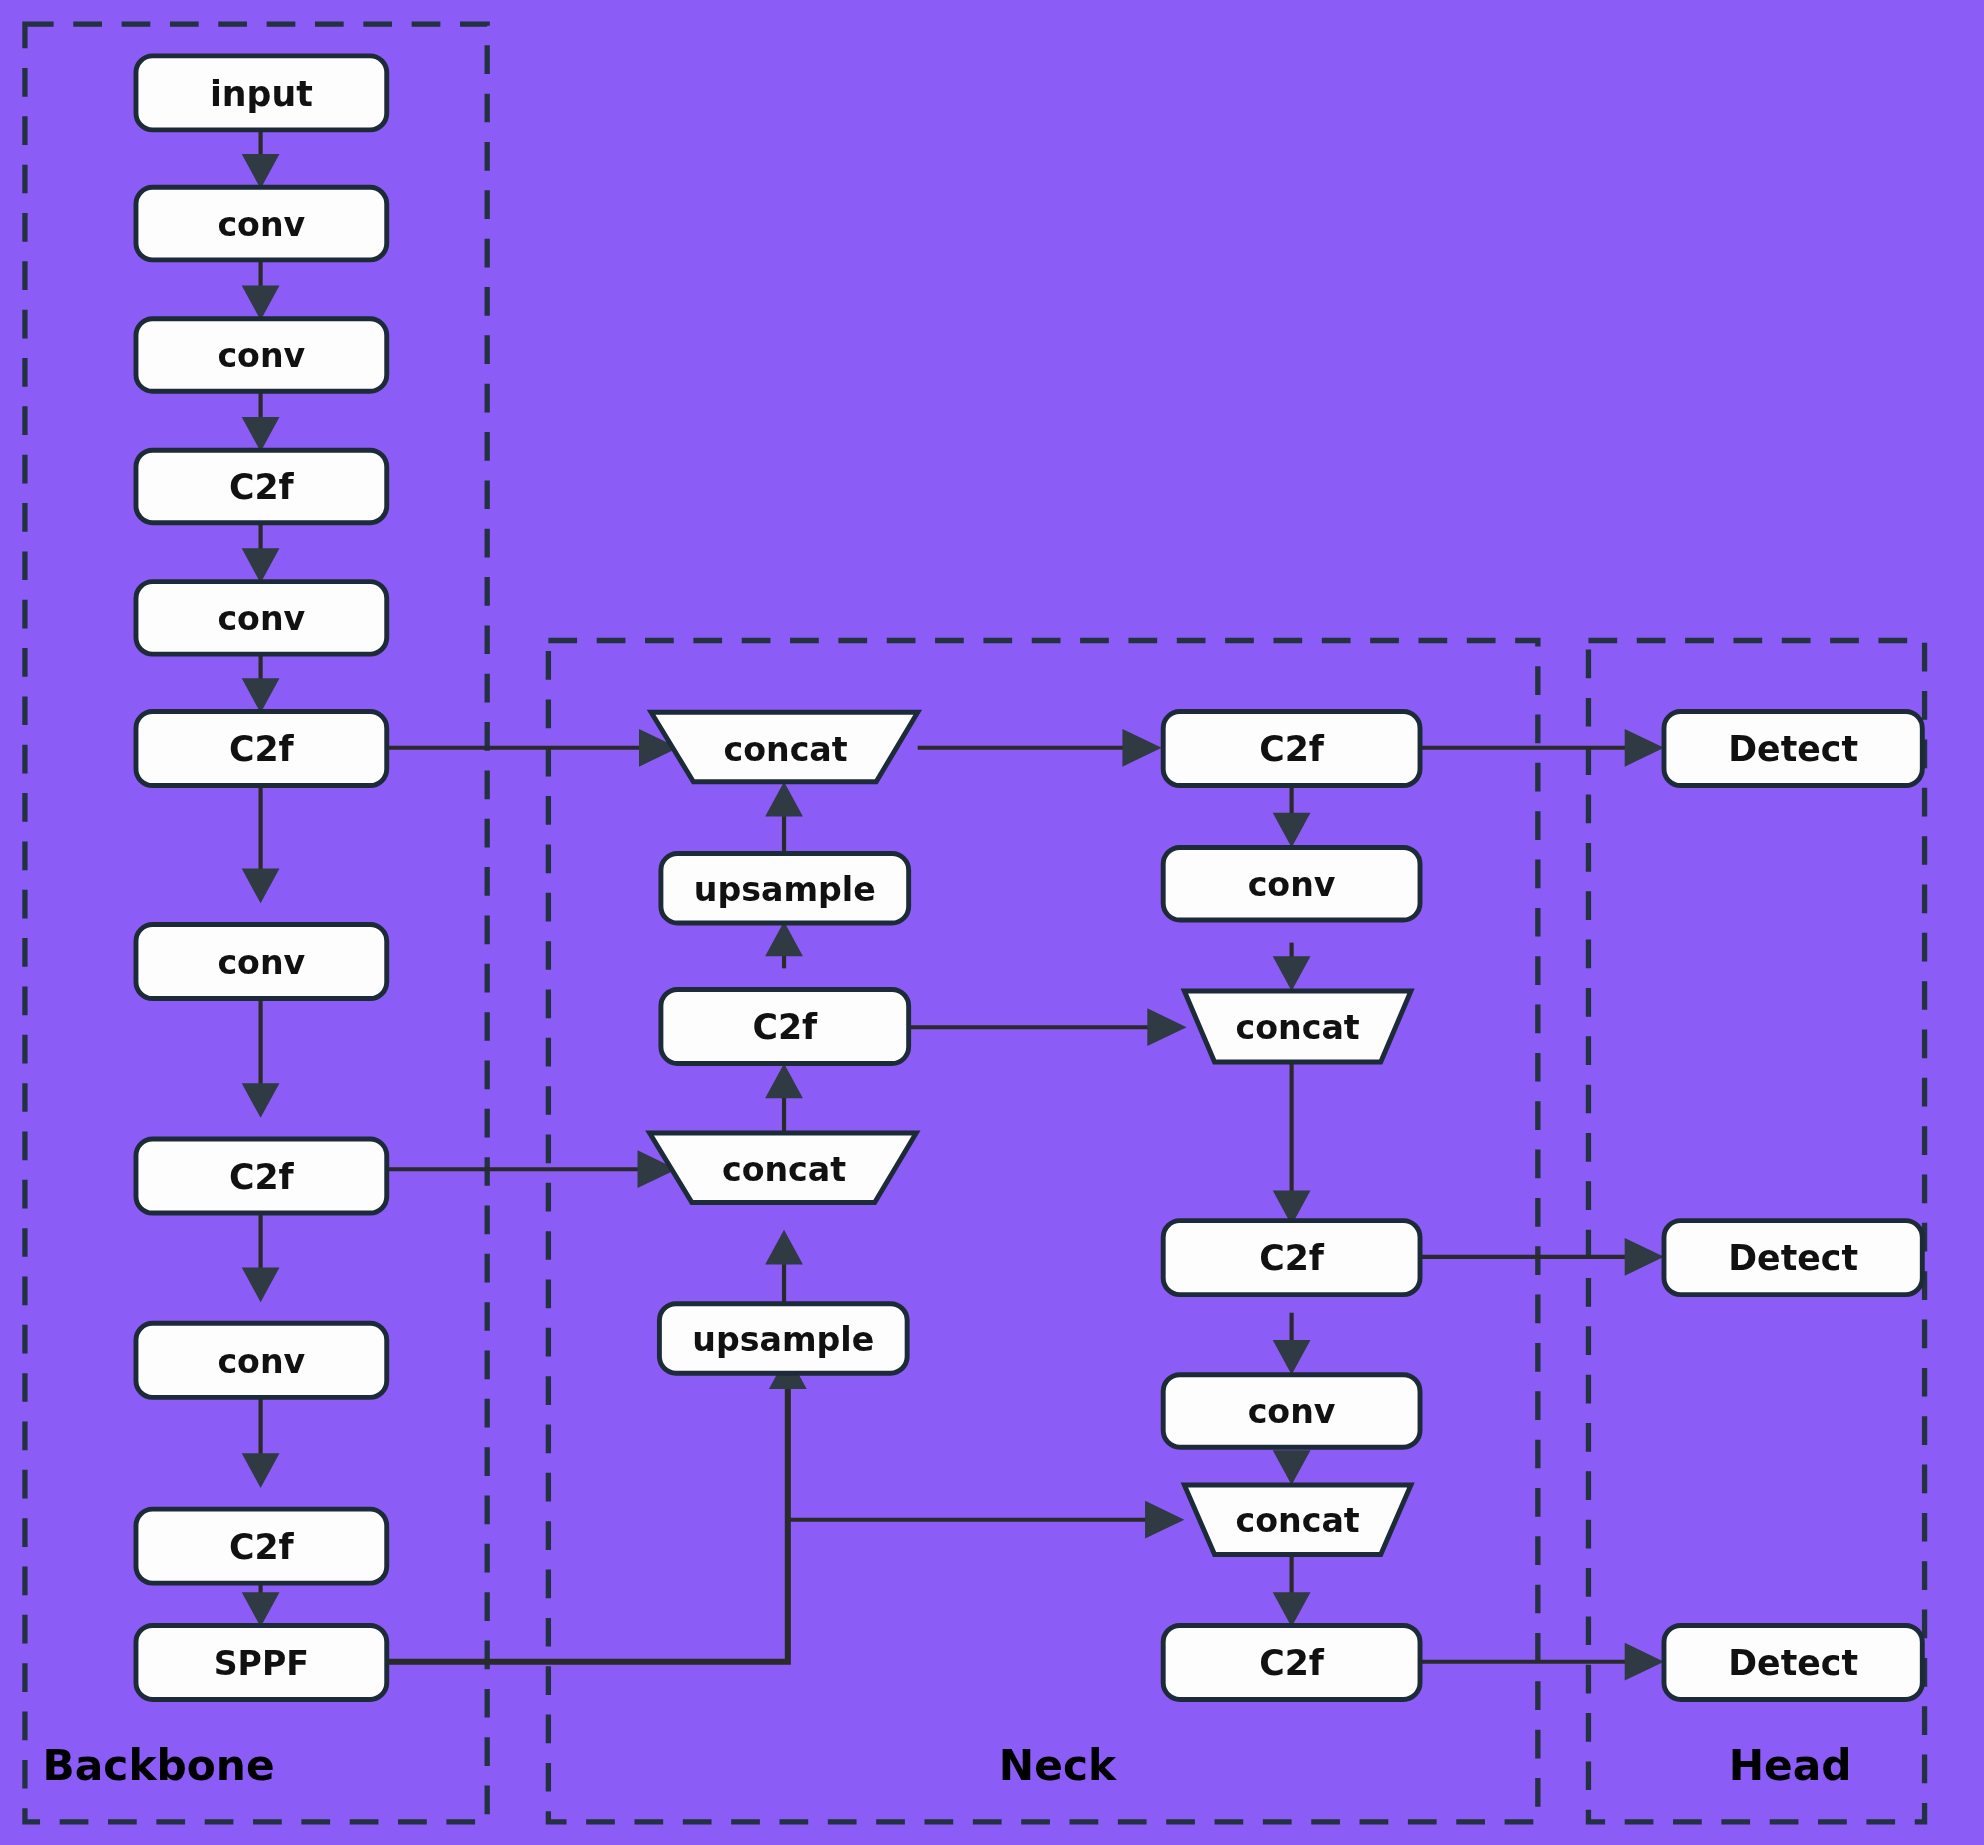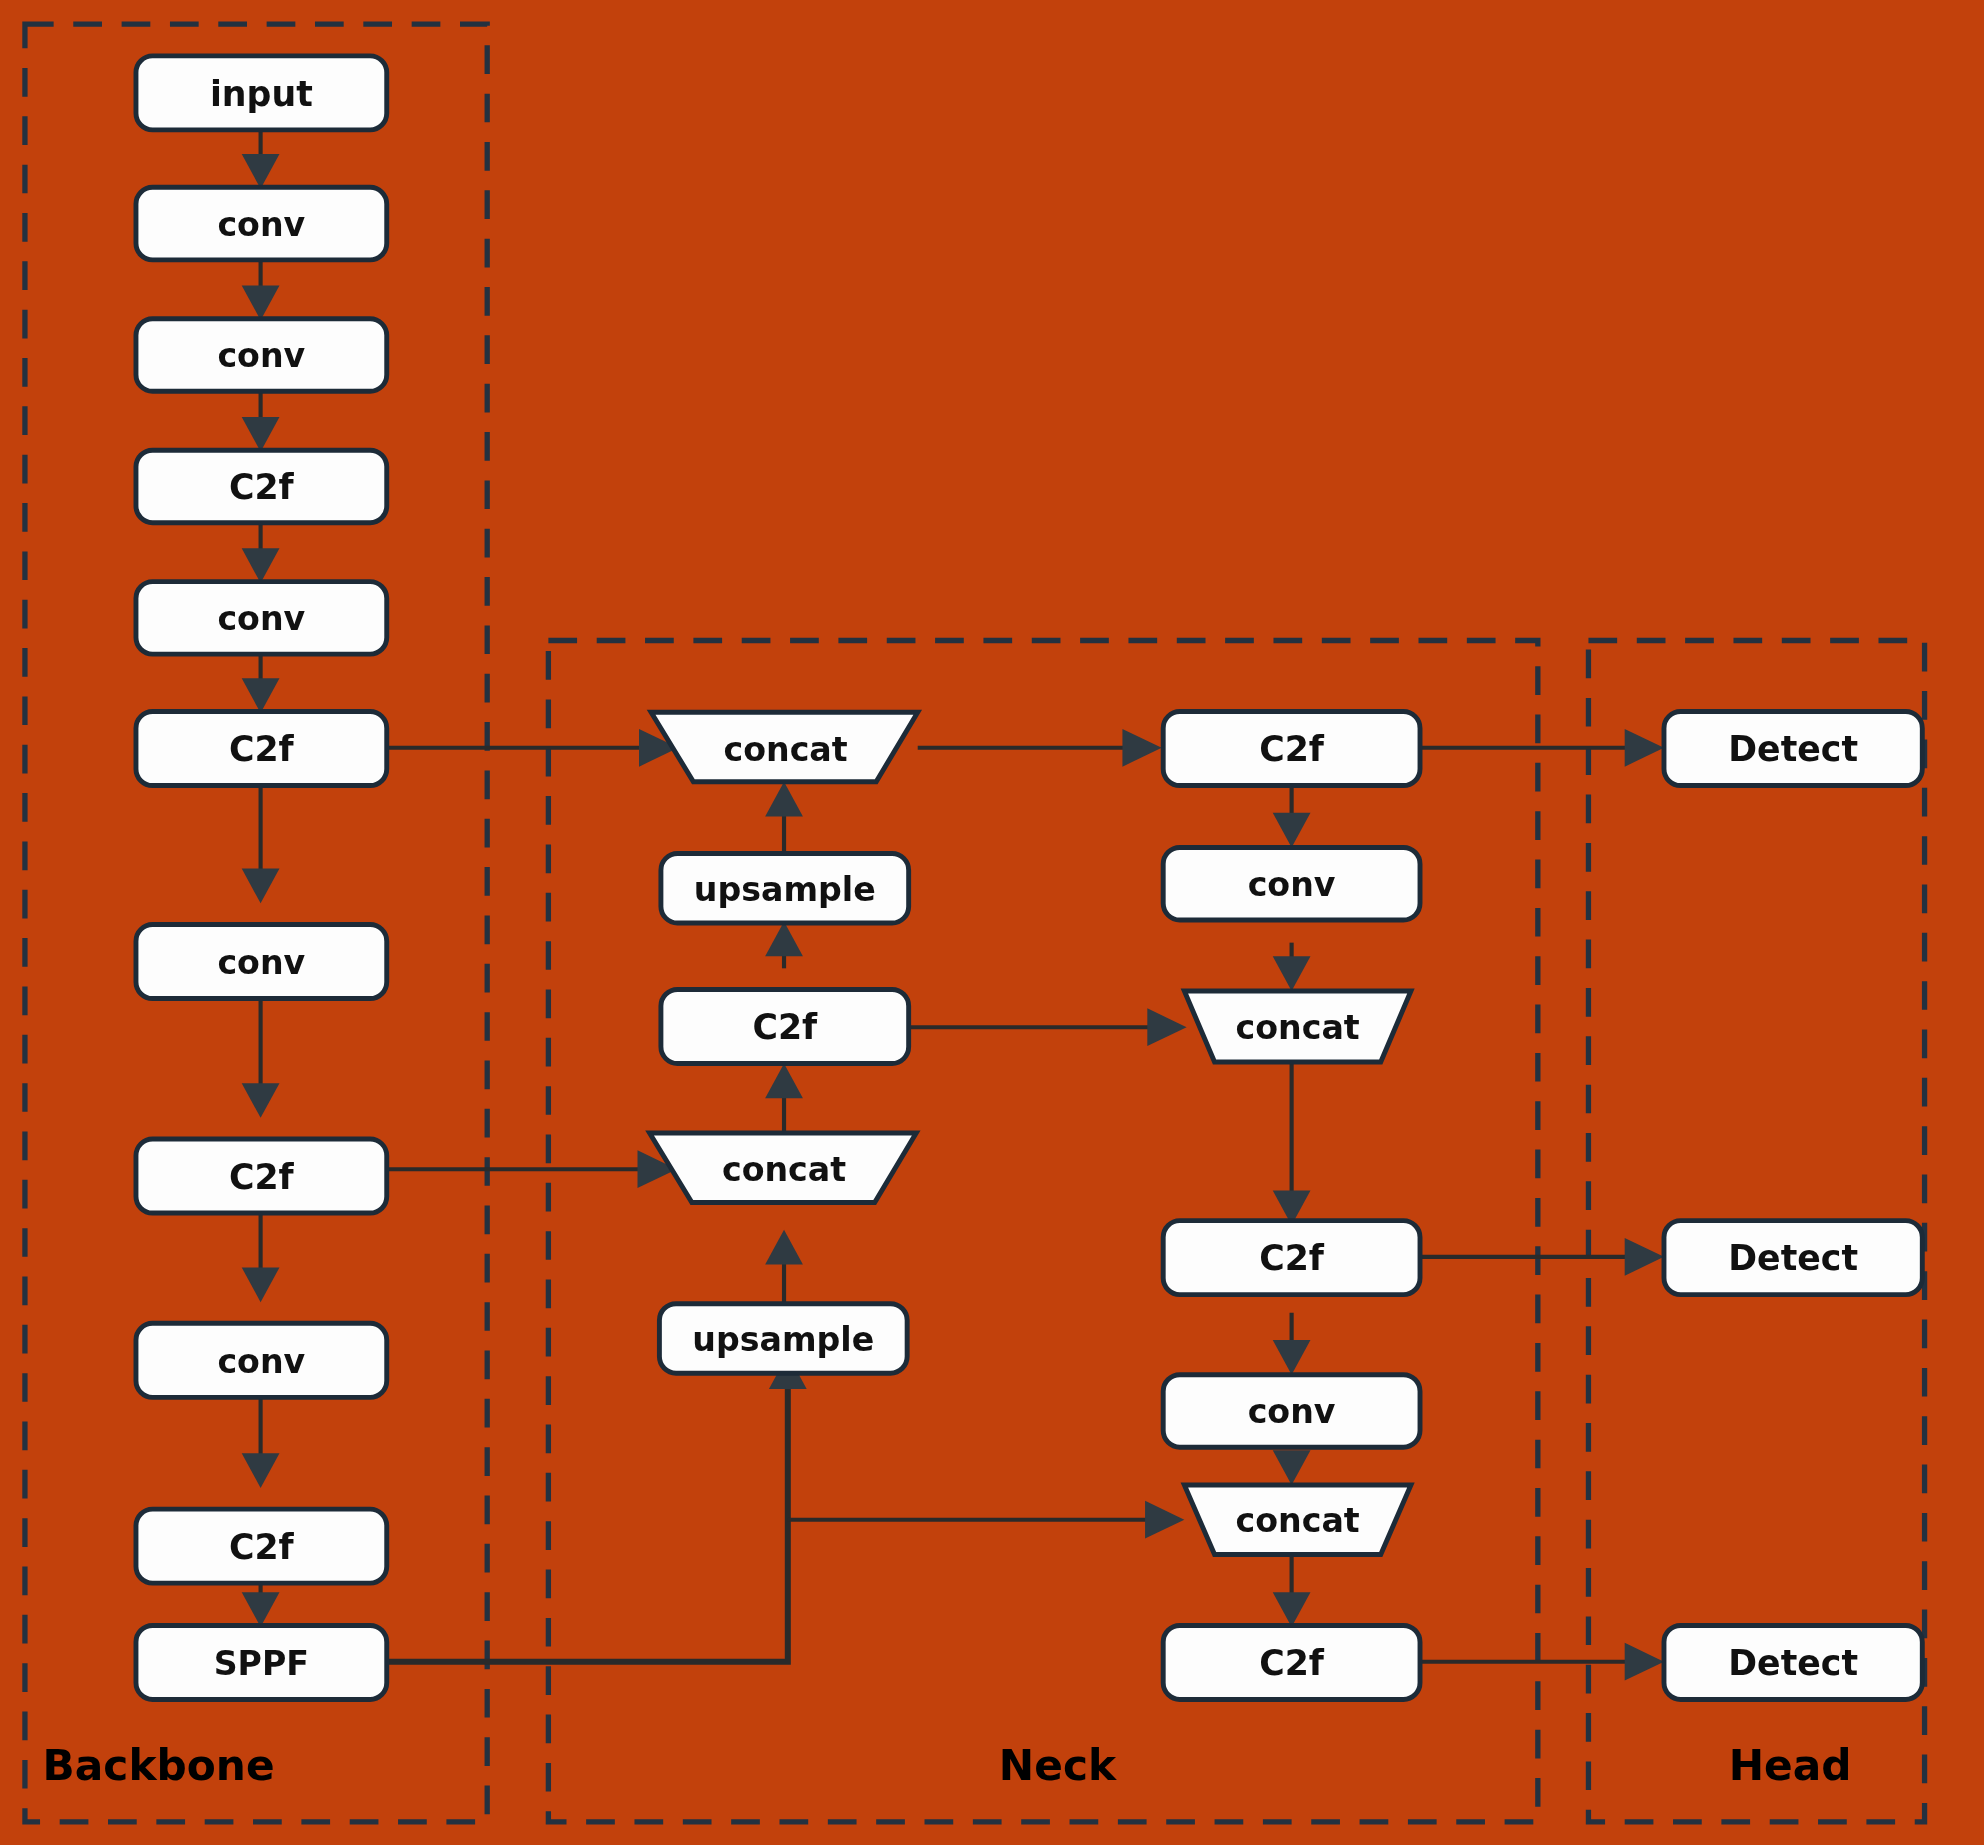--- a/index.html
+++ b/index.html
@@ -14,7 +14,7 @@
     position: relative;
     width: 1985px;
     height: 1846px;
-    background: #c2410c;
+    background: #8b5cf6;
     overflow: hidden;
   }
   svg#arch-svg {

